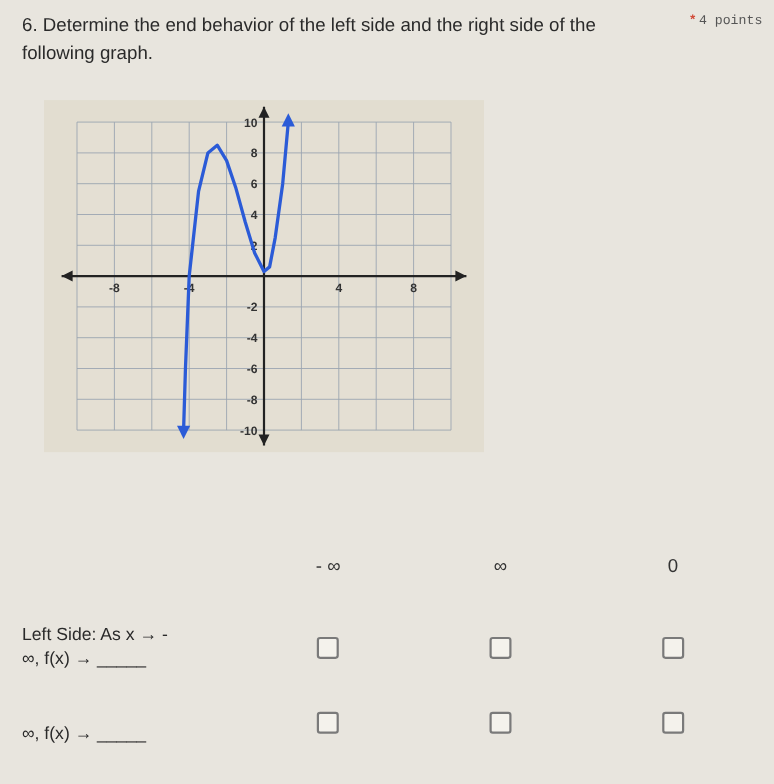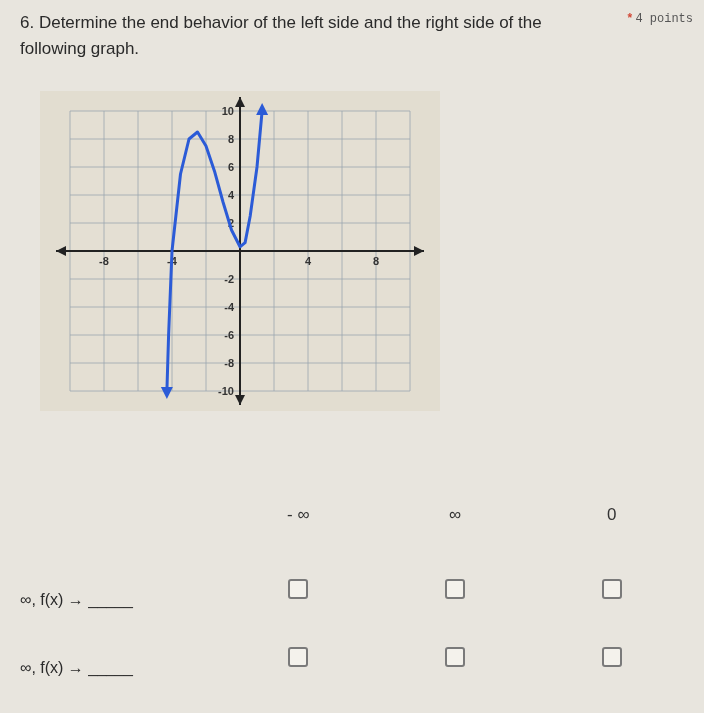--- a/index.html
+++ b/index.html
@@ -139,7 +139,7 @@
 
   <div class="ag-row" style="margin-top:24px;">
     <div class="ag-label">
-      <br>
+      <span>Left Side:  As  x → -</span><br>
       <span>∞, f(x) → _____</span>
     </div>
     <div class="ag-cell">

